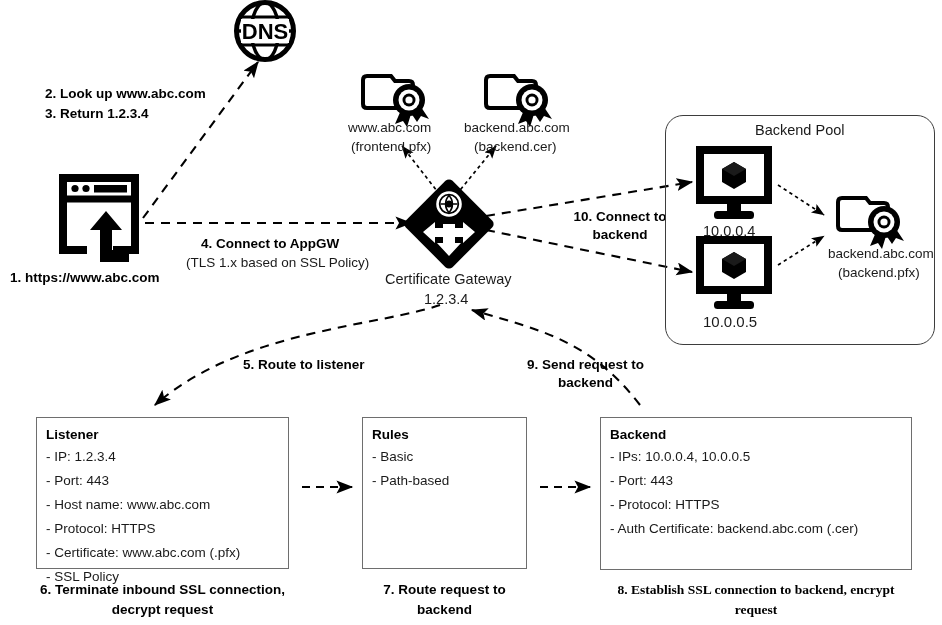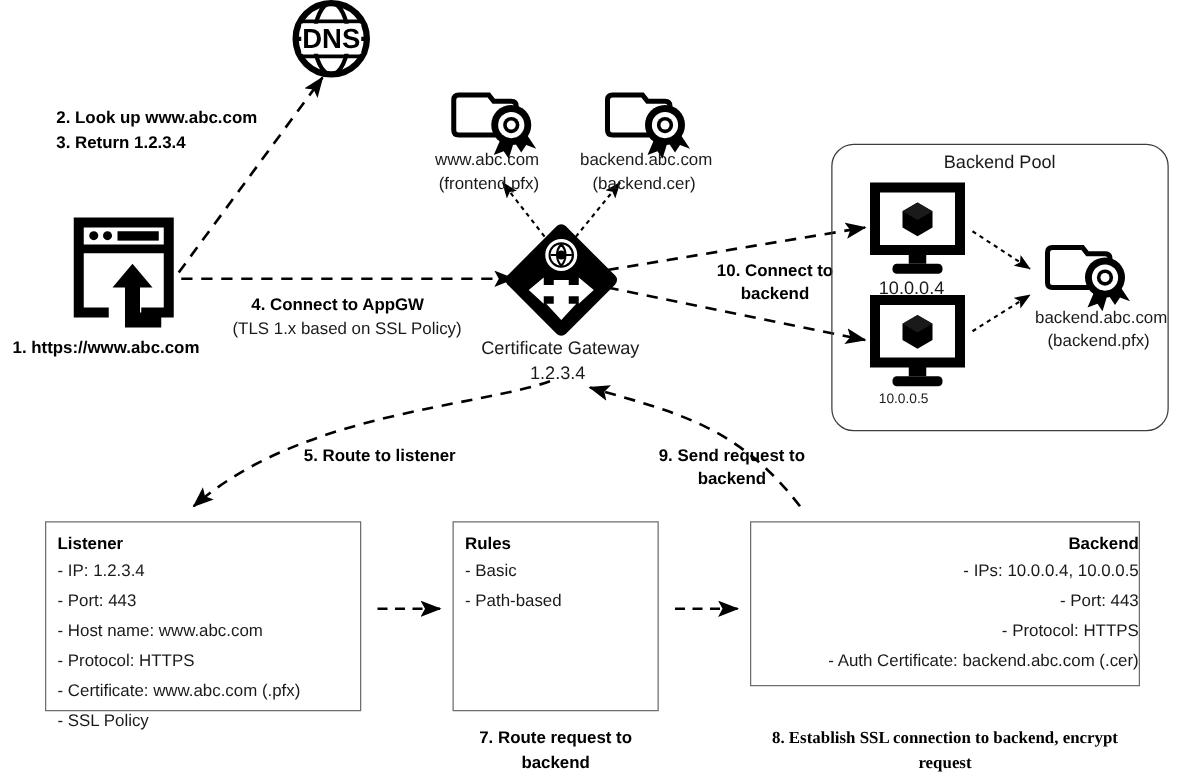--- a/index.html
+++ b/index.html
@@ -216,7 +216,7 @@
   <div class="pool-title" style="left:755px; top:122px;">Backend Pool</div>
 
   <div class="lbl" style="left:703px; top:222px; font-size:14.5px;">10.0.0.4</div>
-  <div class="lbl" style="left:703px; top:312px; font-size:11px;">10.0.0.5</div>
+  <div class="lbl" style="left:703px; top:312px; font-size:15px;">10.0.0.5</div>
 
   <div class="lbl" style="left:828px; top:245px;">backend.abc.com</div>
   <div class="lbl" style="left:838px; top:264px;">(backend.pfx)</div>

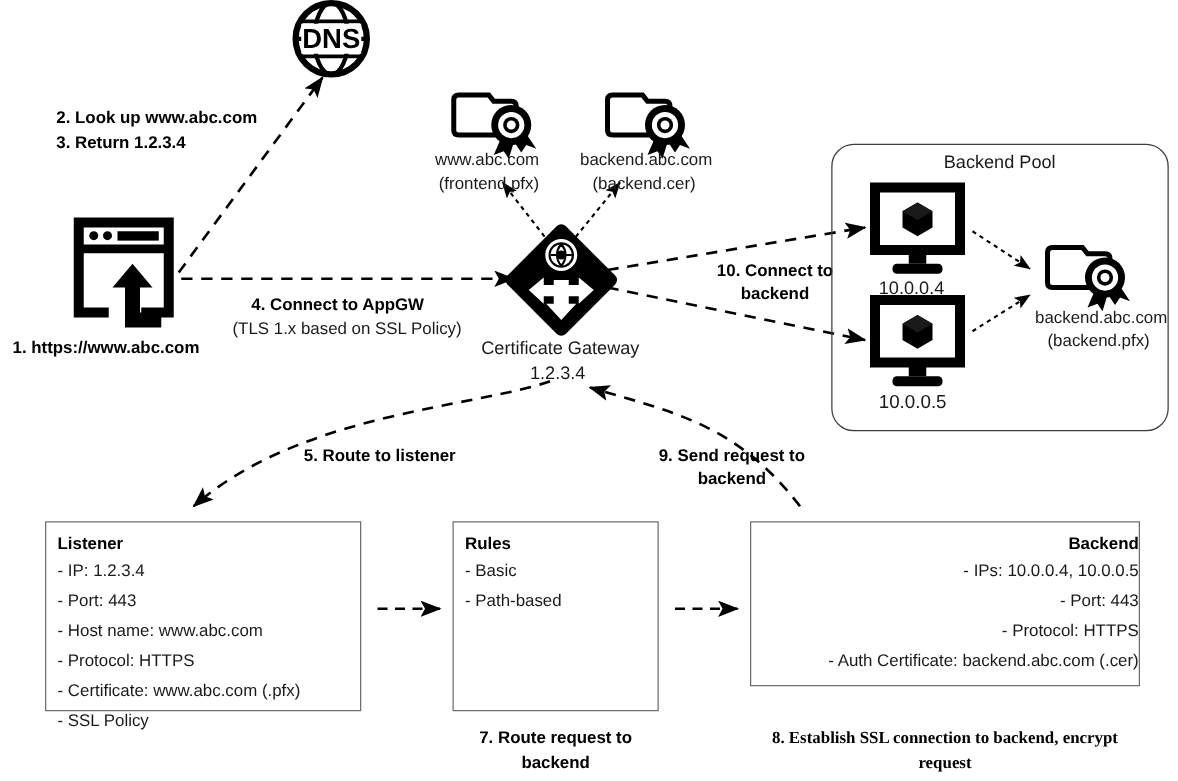--- a/index.html
+++ b/index.html
@@ -246,7 +246,7 @@
   </div>
   <div class="lbl bold ctr" style="left:362px; top:580px; width:165px; line-height:1.45;">7. Route request to backend</div>
 
-  <div class="infobox" style="left:600px; top:417px; width:312px; height:132px;text-align:right;">
+  <div class="infobox" style="left:600px; top:417px; width:312px; height:153px;">
     <div class="title">Backend</div>
     <ul>
       <li>- IPs: 10.0.0.4, 10.0.0.5</li>

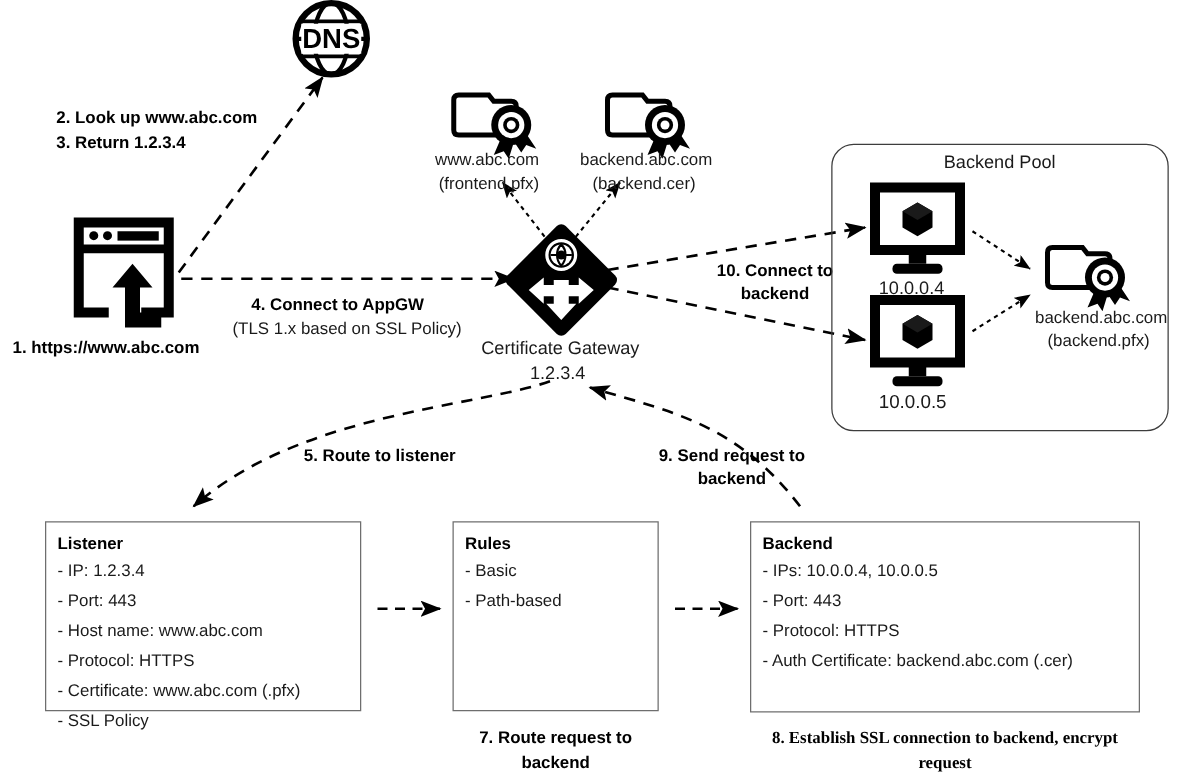--- a/index.html
+++ b/index.html
@@ -236,6 +236,7 @@
       <li>- SSL Policy</li>
     </ul>
   </div>
+  <div class="lbl bold ctr" style="left:36px; top:580px; width:253px; line-height:1.45;">6. Terminate inbound SSL connection, decrypt request</div>
 
   <div class="infobox" style="left:362px; top:417px; width:165px; height:152px;">
     <div class="title">Rules</div>

